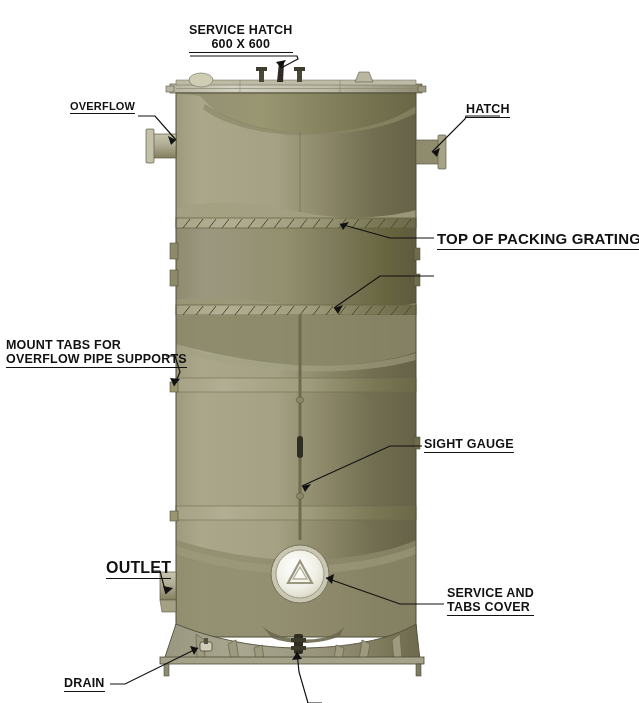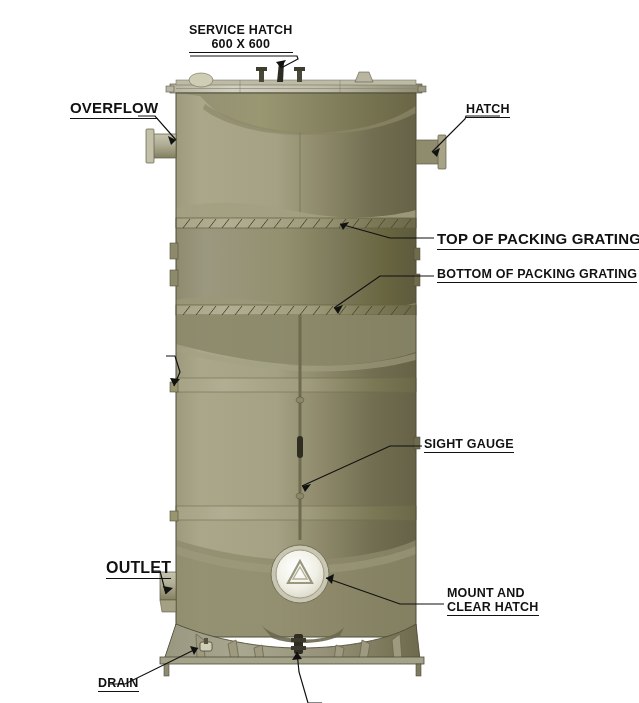--- a/index.html
+++ b/index.html
@@ -12,7 +12,7 @@
        letter-spacing:0.2px;line-height:1.12;white-space:pre;
        border-bottom:1.6px solid #111111;padding-bottom:1px;}
   .l-svc{left:189px;top:11px;font-size:12.5px;text-align:center;}
-  .l-ovf{left:70px;top:88px;font-size:15px;}
+  .l-ovf{left:70px;top:88px;font-size:11px;}
   .l-inl{left:466px;top:90px;font-size:12.5px;}
   .l-top{left:437px;top:219px;font-size:15px;}
   .l-bot{left:437px;top:255px;font-size:12.5px;}

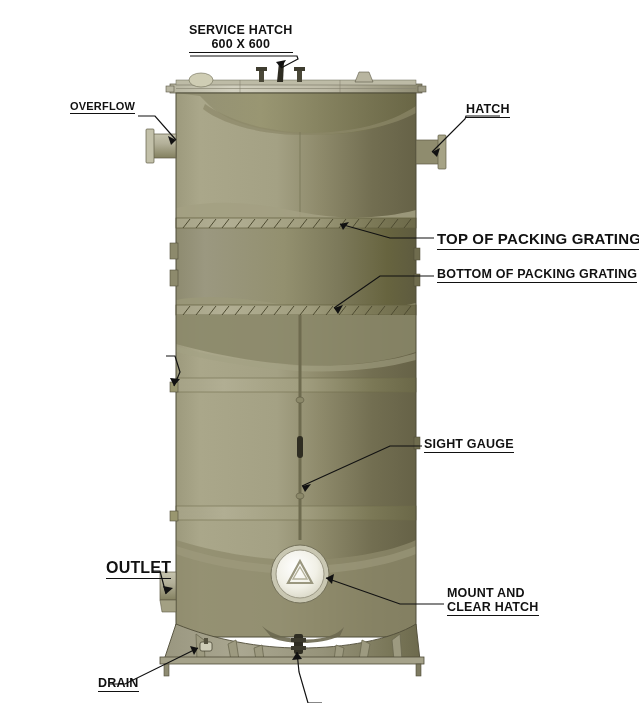--- a/index.html
+++ b/index.html
@@ -309,7 +309,6 @@
 
 <div class="lbl l-top">TOP OF PACKING GRATING</div>
 
-<div class="lbl l-bot">BOTTOM OF PACKING GRATING</div>
 
 
 <div class="lbl l-sgt">SIGHT GAUGE</div>

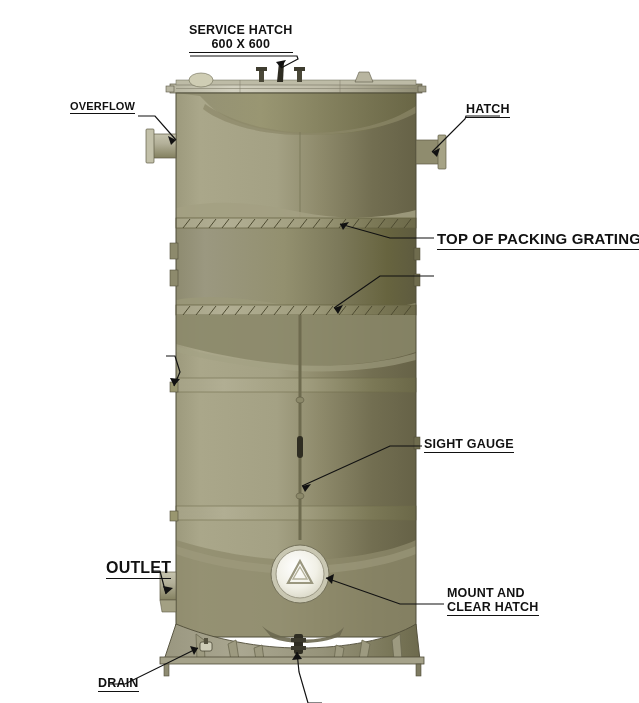--- a/index.html
+++ b/index.html
@@ -310,6 +310,7 @@
 <div class="lbl l-top">TOP OF PACKING GRATING</div>
 
 
+<div class="lbl l-mnt"><span>MOUNT TABS FOR</span><br><span>OVERFLOW PIPE SUPPORTS</span></div>
 
 <div class="lbl l-sgt">SIGHT GAUGE</div>
 

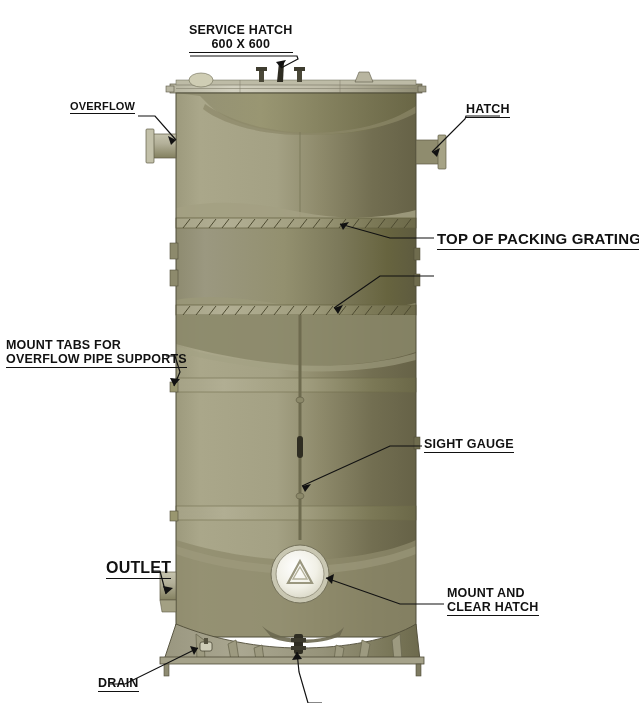--- a/index.html
+++ b/index.html
@@ -316,7 +316,7 @@
 
 <div class="lbl l-out">OUTLET</div>
 
-<div class="lbl l-man"><span>MOUNT AND</span><br><span>CLEAR HATCH</span></div>
+<div class="lbl l-man"><span>SERVICE AND</span><br><span>CLEAR HATCH</span></div>
 
 <div class="lbl l-drn">DRAIN</div>
 

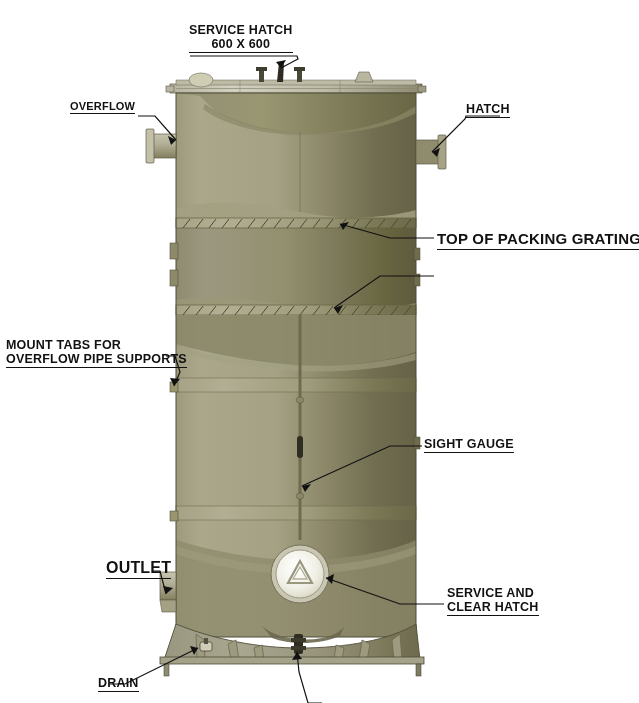--- a/index.html
+++ b/index.html
@@ -316,7 +316,7 @@
 
 <div class="lbl l-out">OUTLET</div>
 
-<div class="lbl l-man"><span>SERVICE AND</span><br><span>CLEAR HATCH</span></div>
+<div class="lbl l-man"><span>SERVICE AND</span><br><span>TABS COVER</span></div>
 
 <div class="lbl l-drn">DRAIN</div>
 

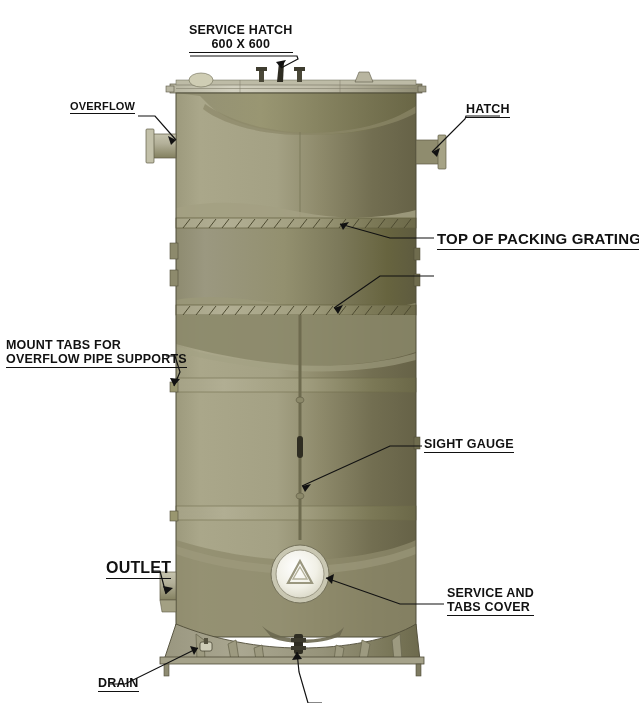--- a/index.html
+++ b/index.html
@@ -20,7 +20,7 @@
   .l-sgt{left:424px;top:425px;font-size:12.5px;text-align:right;}
   .l-out{left:106px;top:547px;font-size:16px;}
   .l-man{left:447px;top:574px;font-size:12.5px;}
-  .l-drn{left:64px;top:664px;font-size:12.5px;margin-left:34px;}
+  .l-drn{left:64px;top:664px;font-size:12.5px;}
   .l-sgd{left:202px;top:679px;font-size:12.5px;}
 </style>
 </head>

